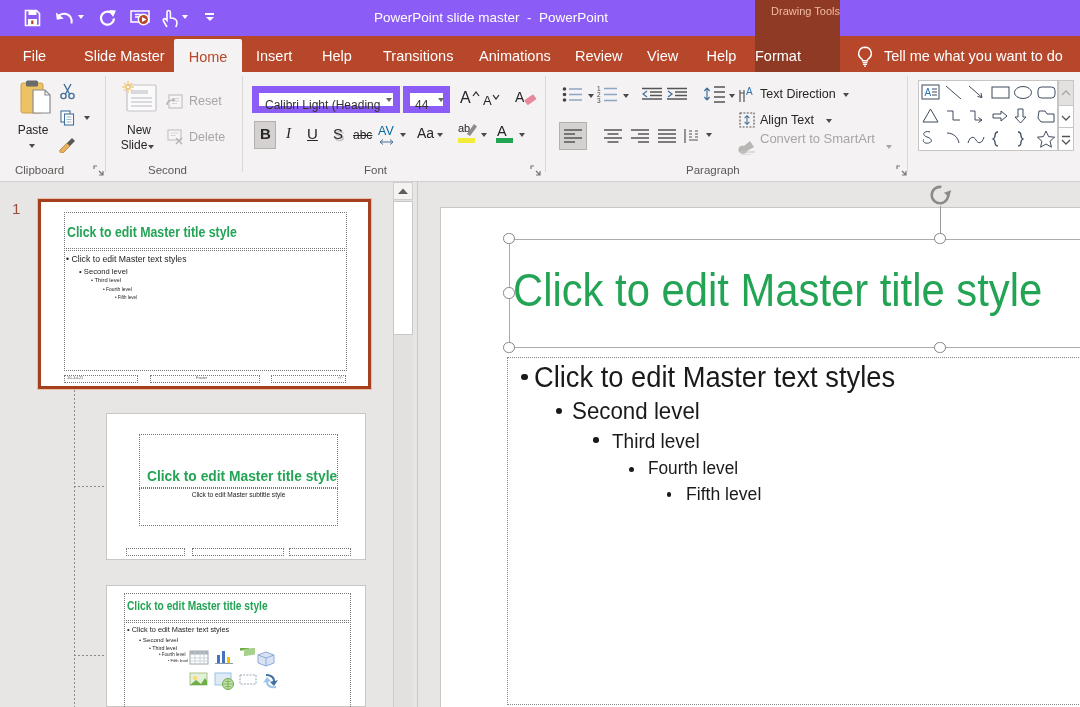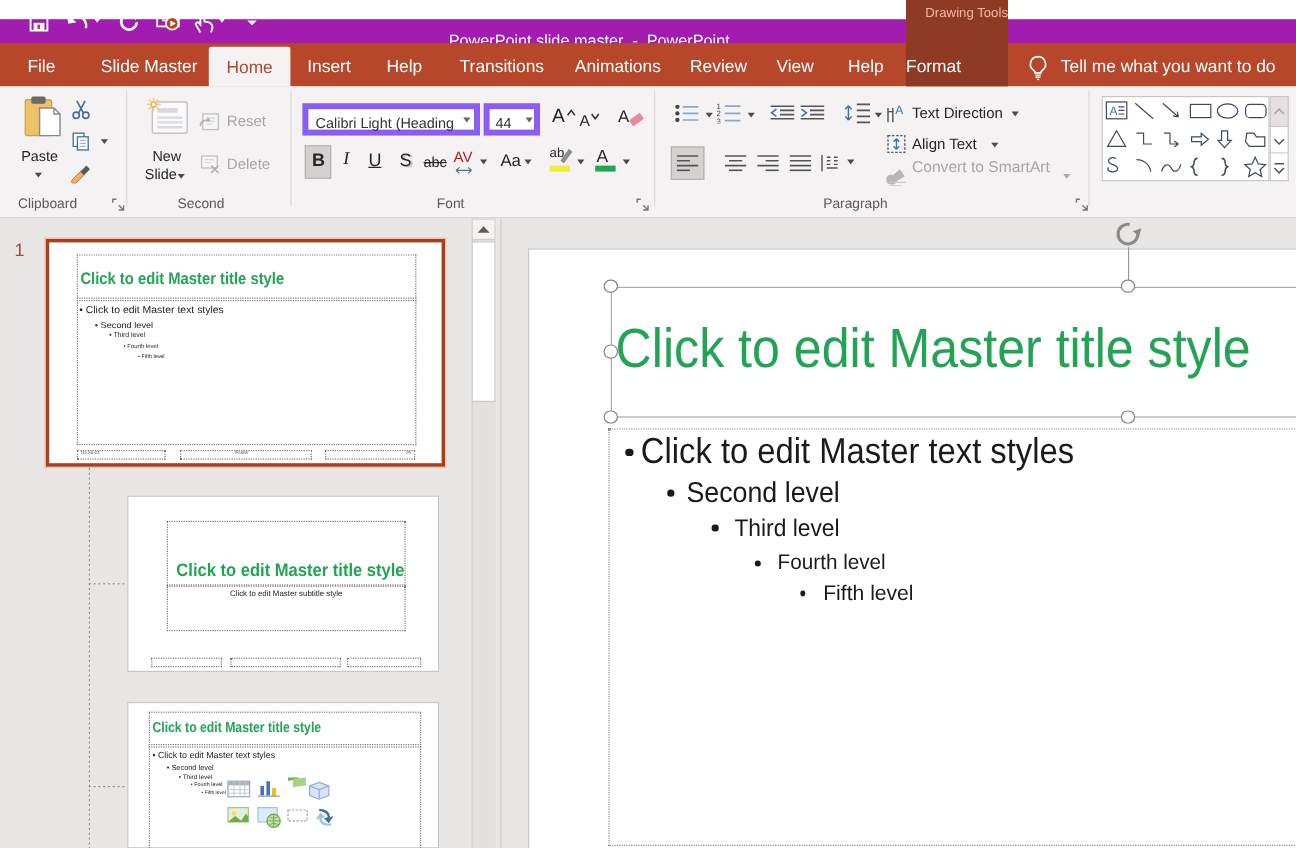--- a/index.html
+++ b/index.html
@@ -8,7 +8,7 @@
 .abs { position:absolute; }
 
 
-#titlebar { position:absolute; left:0; top:16px; width:1080px; height:36px; background:#a21caf; }
+#titlebar { position:absolute; left:0; top:0; width:1080px; height:36px; background:#8b5cf6; }
 #titlebar .doc { position:absolute; left:0; width:982px; top:0; height:36px; line-height:36px; text-align:center; color:#fff; font-size:13.5px; }
 #ctxblock { position:absolute; left:755px; top:0; width:85px; height:72px; background:#8e3a25; z-index:1; }
 #ctxblock .lbl { position:absolute; left:0; right:0; top:5px; text-align:right; color:#f1baa4; font-size:11px; }

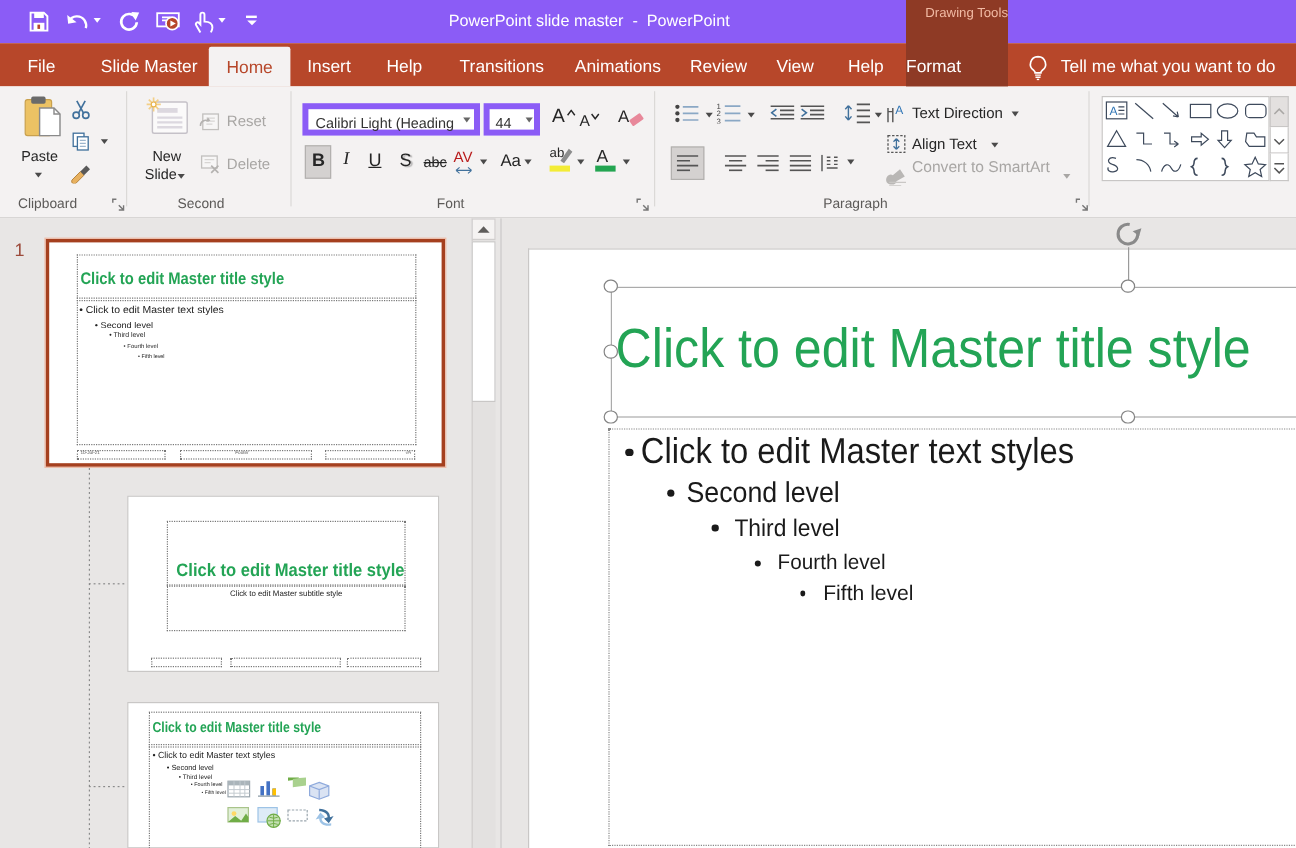--- a/index.html
+++ b/index.html
@@ -25,7 +25,7 @@
 .gsep { position:absolute; top:4px; height:96px; width:1px; background:#dbd9d7; }
 .glabel { position:absolute; top:92px; font-size:11.5px; color:#5c5a58; text-align:left; }
 .launcher { position:absolute; top:93px; width:11px; height:11px; }
-.combobox { position:absolute; background:#fff; border:5px solid #8b5cf6; font-size:12px; color:#333; }
+.combobox { position:absolute; background:#fff; border:7px solid #8b5cf6; font-size:12px; color:#333; }
 .cb-arrow { position:absolute; width:0; height:0; border-left:3.5px solid transparent; border-right:3.5px solid transparent; border-top:4px solid #666; }
 .dd { position:absolute; width:0; height:0; border-left:3.5px solid transparent; border-right:3.5px solid transparent; border-top:4px solid #4a4a4a; }
 .dis { color:#a8a6a4; }

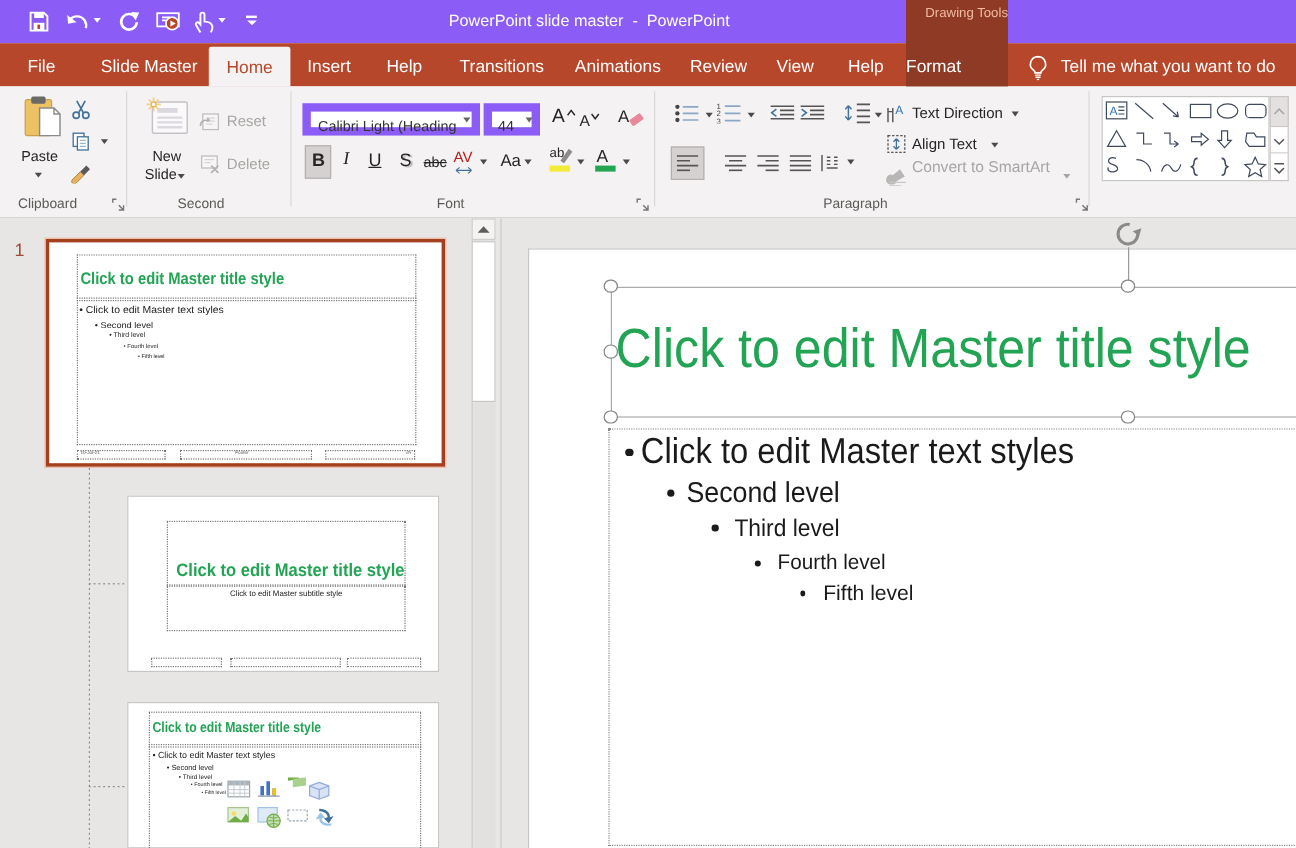--- a/index.html
+++ b/index.html
@@ -205,7 +205,7 @@
     <div class="abs" style="left:307px;top:53px;font-size:15px;text-decoration:underline;color:#262626;">U</div>
     <div class="abs" style="left:333px;top:53px;font-size:15px;color:#262626;text-shadow:1.5px 1.5px 1px rgba(0,0,0,0.28);">S</div>
     <div class="abs" style="left:353px;top:56px;font-size:12px;text-decoration:line-through;color:#262626;">abc</div>
-    <div class="abs" style="left:378px;top:52px;font-size:12.5px;color:#b91c1c;">AV</div>
+    <div class="abs" style="left:378px;top:52px;font-size:12.5px;color:#0369a1;">AV</div>
     <svg class="abs" style="left:378px;top:66px;" width="18" height="8">
         <path d="M2 4 h13 M2 4 l3 -2.5 M2 4 l3 2.5 M15 4 l-3 -2.5 M15 4 l-3 2.5" stroke="#41719c" stroke-width="1" fill="none"></path>
       </svg>

